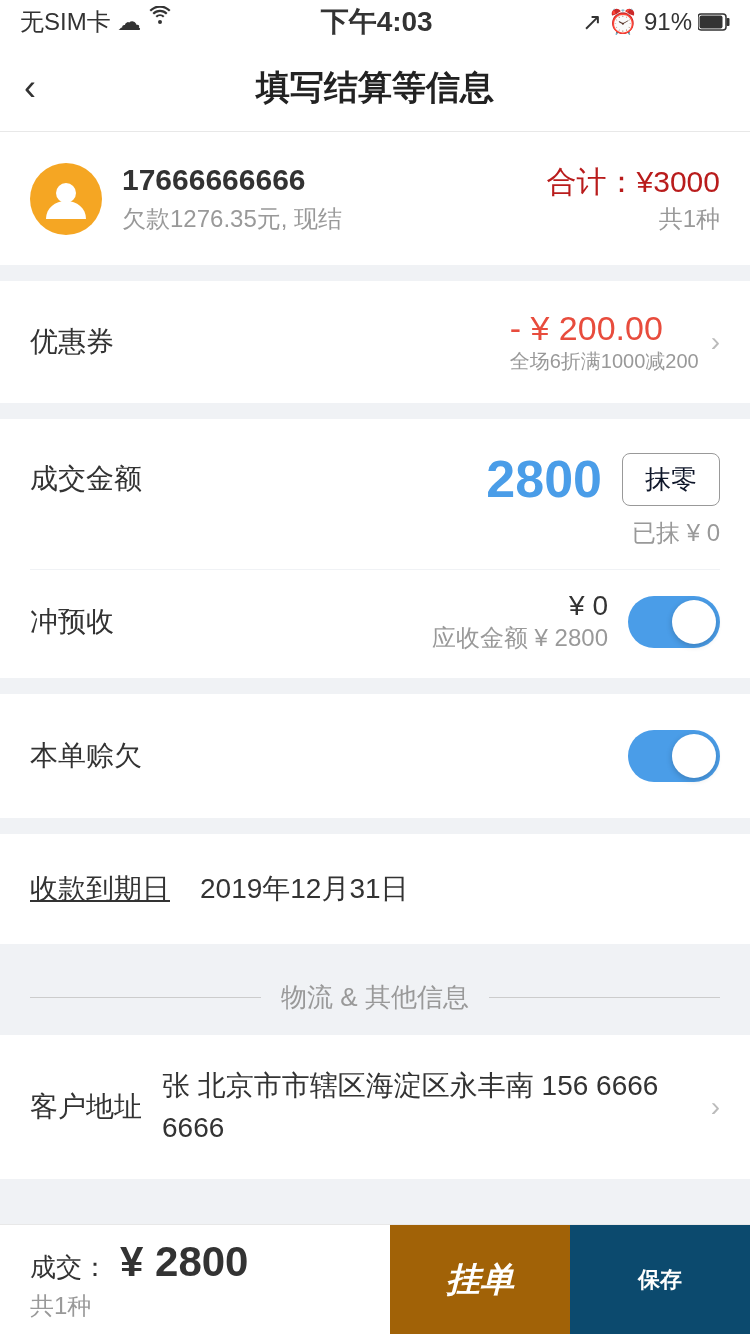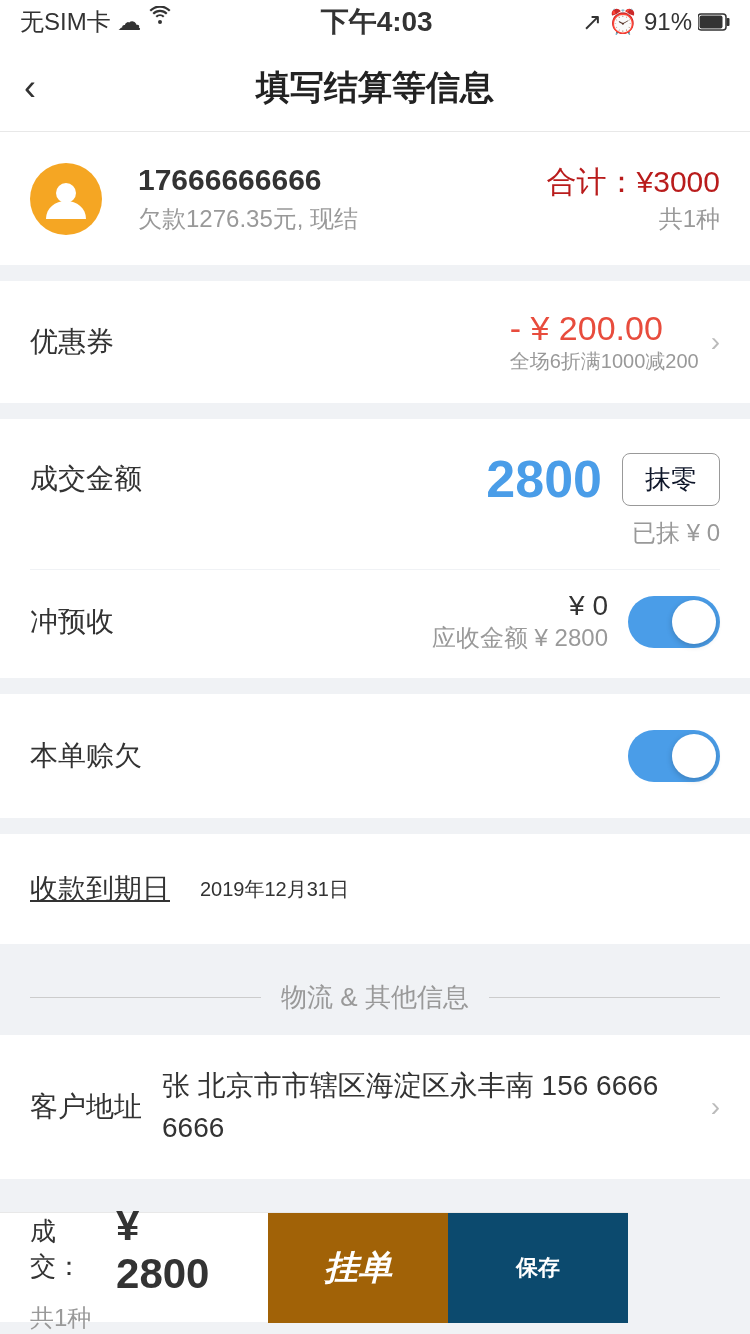--- a/index.html
+++ b/index.html
@@ -88,7 +88,7 @@
       justify-content: center;
       flex-shrink: 0;
     }
-    .customer-info { display: flex; flex-direction: column; gap: 6px; margin-left: 16px; }
+    .customer-info { display: flex; flex-direction: column; gap: 6px; }
     .customer-phone { font-size: 30px; font-weight: 600; color: #333; }
     .customer-debt { font-size: 24px; color: #999; }
     .customer-total { text-align: right; }

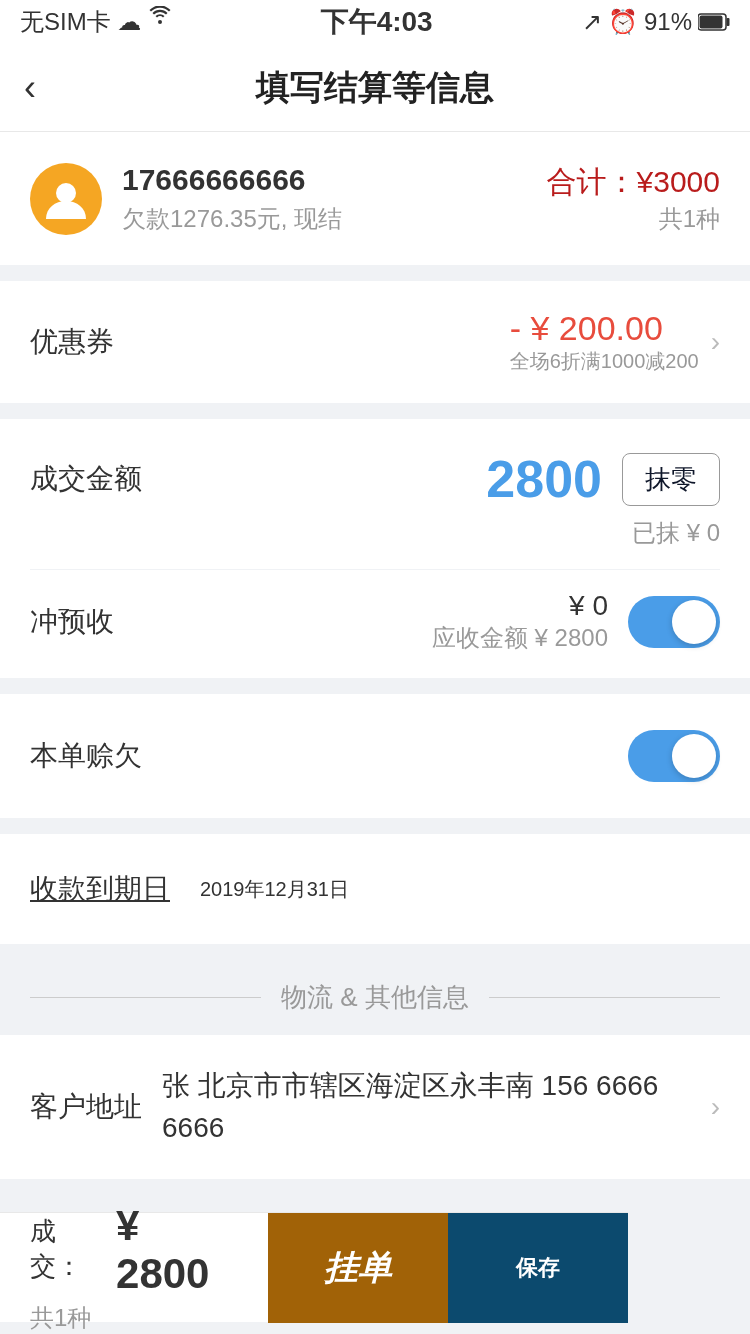--- a/index.html
+++ b/index.html
@@ -202,7 +202,7 @@
       gap: 30px;
     }
     .duedate-label { font-size: 28px; color: #333; flex-shrink: 0; text-decoration: underline; }
-    .duedate-value { font-size: 20px; color: #333; }
+    .duedate-value { font-size: 28px; color: #333; }
 
     
     .section-divider {

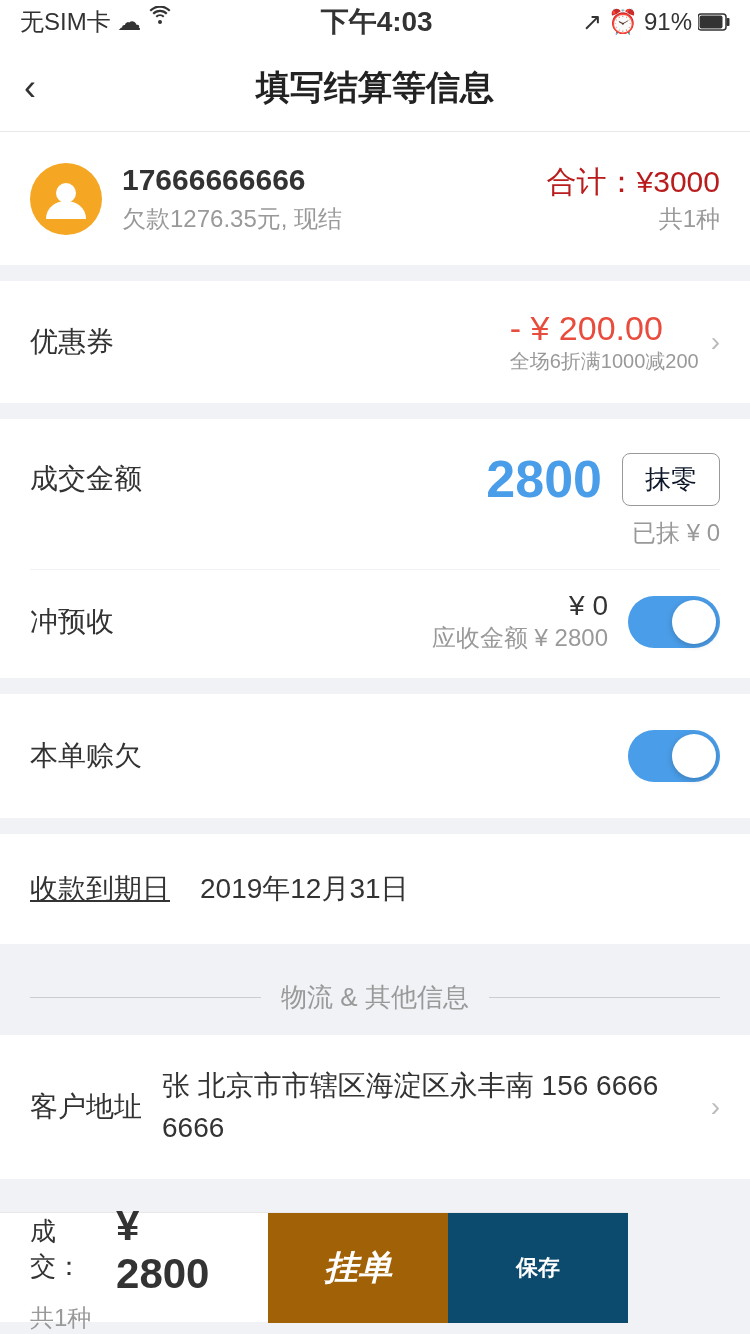--- a/index.html
+++ b/index.html
@@ -236,9 +236,9 @@
     
     .bottom-bar {
       position: fixed;
-      bottom: 12px;
+      bottom: 0;
       left: 0;
-      width: 628px;
+      width: 750px;
       height: 110px;
       background: #fff;
       display: flex;

